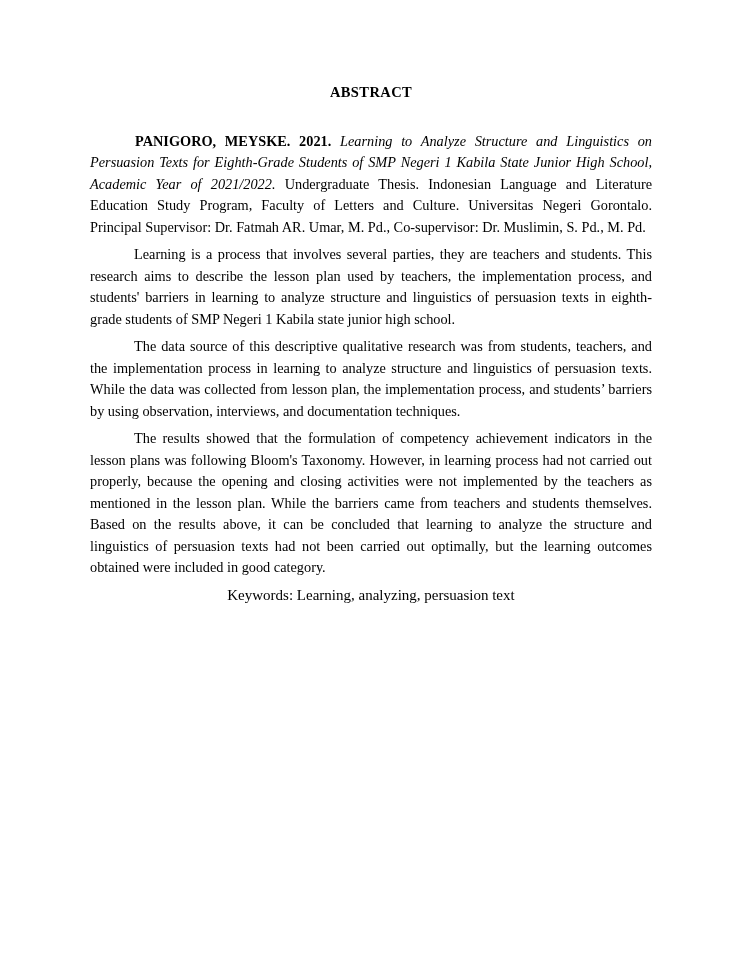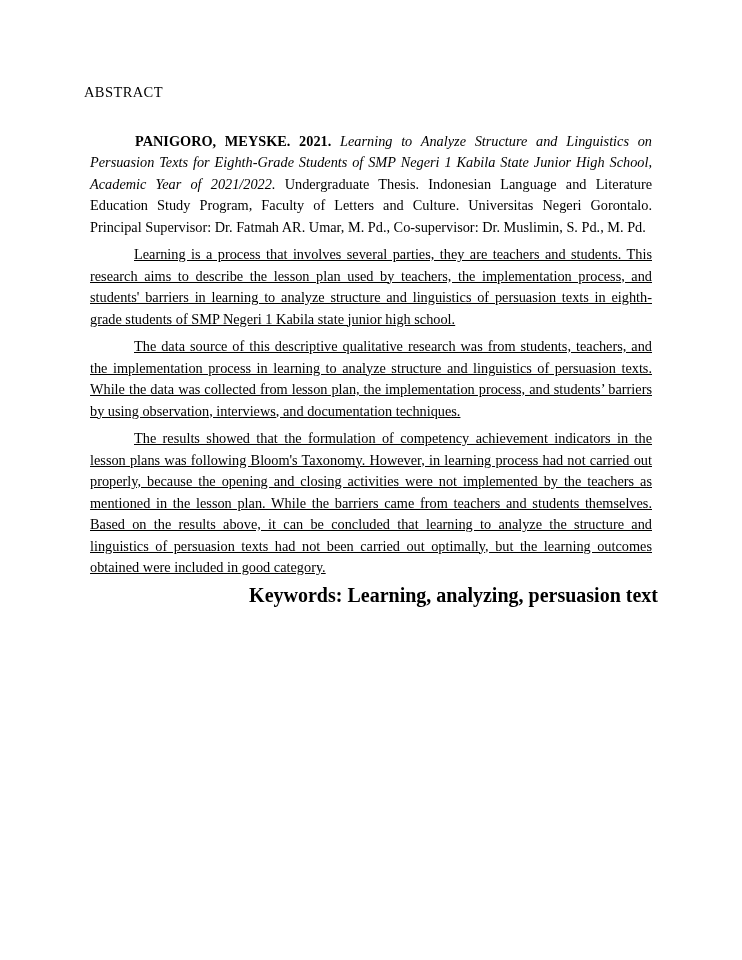--- a/index.html
+++ b/index.html
@@ -31,7 +31,8 @@
   }
   .doc-title {
     font-size: 14.5px;
-    font-weight: normal;
+    font-weight: bold;
+    text-align: center;
     letter-spacing: 0.4px;
     line-height: 21.5px;
     margin: 0 0 0 0;

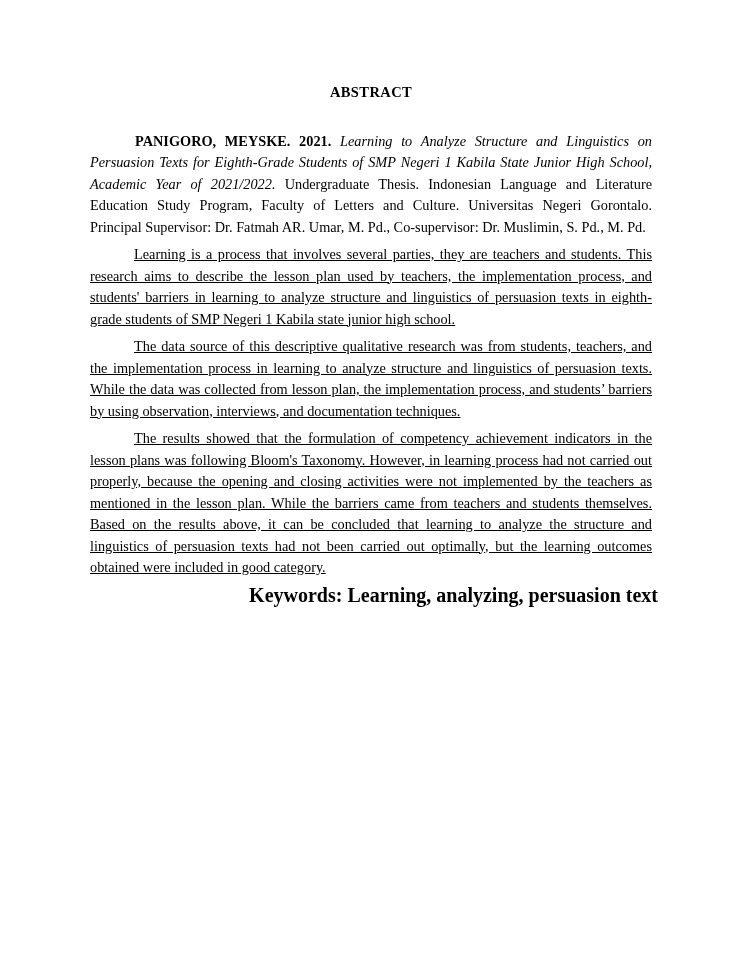--- a/index.html
+++ b/index.html
@@ -51,7 +51,6 @@
   }
   p.para.tight {
     text-indent: 44px;
-    text-decoration: underline;
   }
   .bold {
     font-weight: bold;

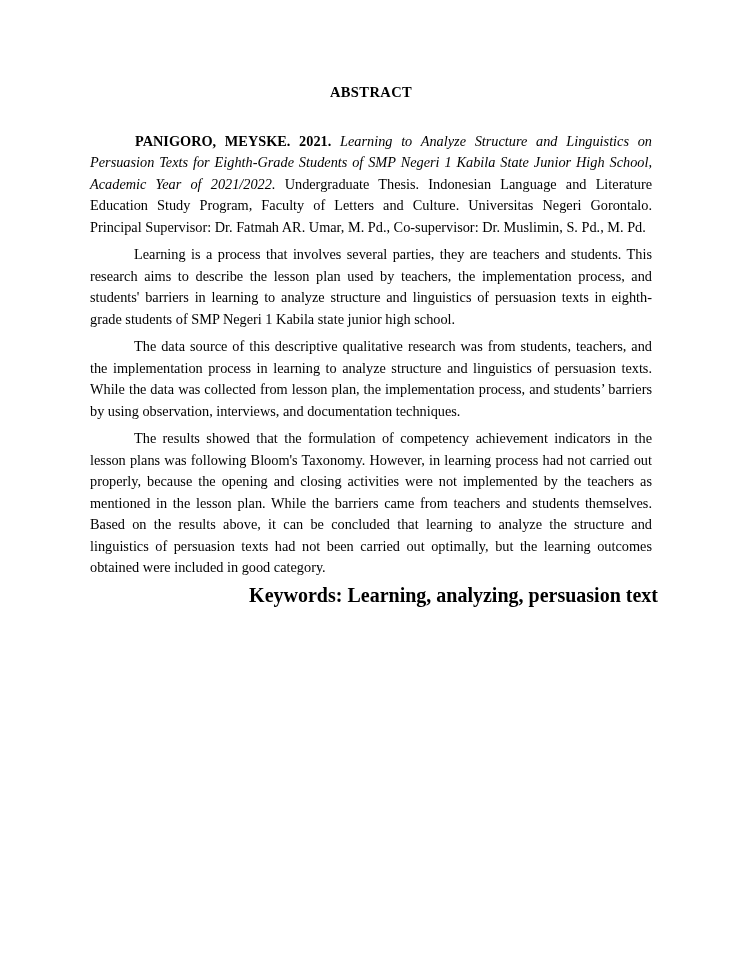--- a/index.html
+++ b/index.html
@@ -59,10 +59,10 @@
     font-style: italic;
   }
   .keywords {
-    font-size: 20px;
+    font-size: 15px;
     line-height: 21.5px;
-    font-weight: bold;
-    text-align: right;
+    font-weight: normal;
+    text-align: center;
     margin: 0;
     text-indent: 0;
   }

